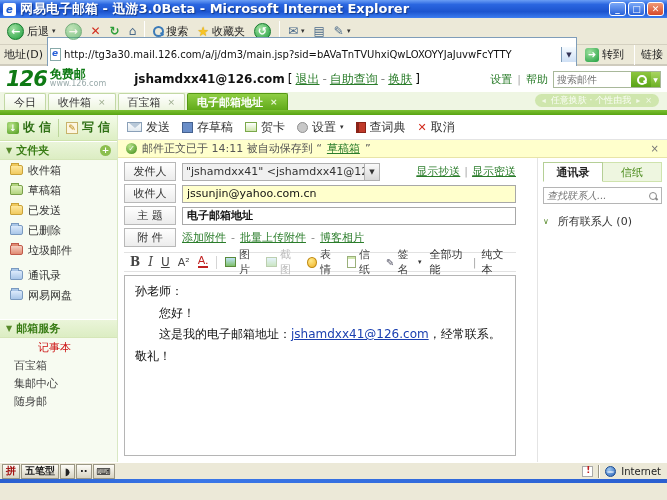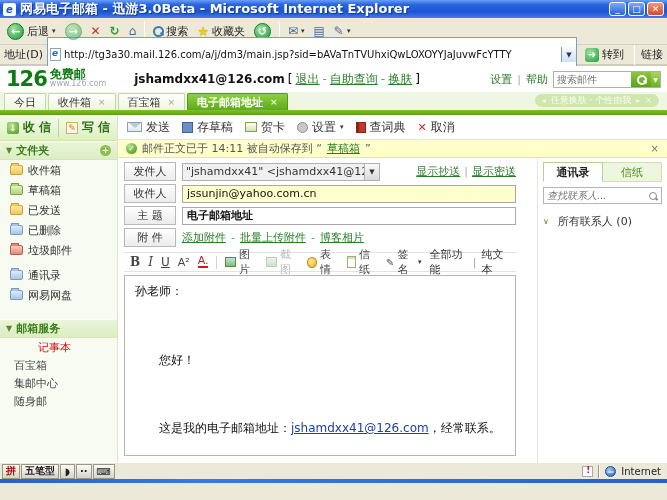--- a/index.html
+++ b/index.html
@@ -60,7 +60,7 @@
   .page { height:396px; background:#fff; display:flex; flex-direction:column; }
 
   .mail-header { height:26px; display:flex; align-items:center; padding:0 6px; background:#fff; }
-  .logo126 { color:#0e7a14; font-size:21px; font-weight:bold; letter-spacing:-1px; line-height:22px; }
+  .logo126 { color:#0e7a14; font-size:21px; font-weight:bold; font-style:italic; letter-spacing:-1px; line-height:22px; }
   .logo-txt { margin-left:3px; display:flex; flex-direction:column; line-height:10px; }
   .logo-sub { color:#0e7a14; font-size:12px; font-weight:bold; }
   .logo-url { color:#9aa; font-size:8px; }

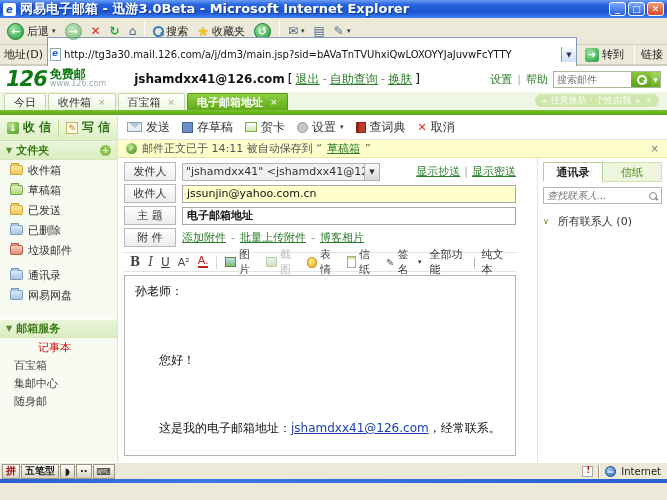--- a/index.html
+++ b/index.html
@@ -165,7 +165,7 @@
 
   .editor { flex:1; border:1px solid #b5b5b5; background:#fff; margin:3px 0 6px 0; padding:5px 10px; font-size:12px;
     color:#111; line-height:1.8; overflow:hidden; }
-  .ind { padding-left:2em;margin-top:47px; }
+  .ind { padding-left:2em; }
   .body-link { color:#1a3fb0; text-decoration:underline; }
   .sig { text-align:center; margin-top:24px; }
 

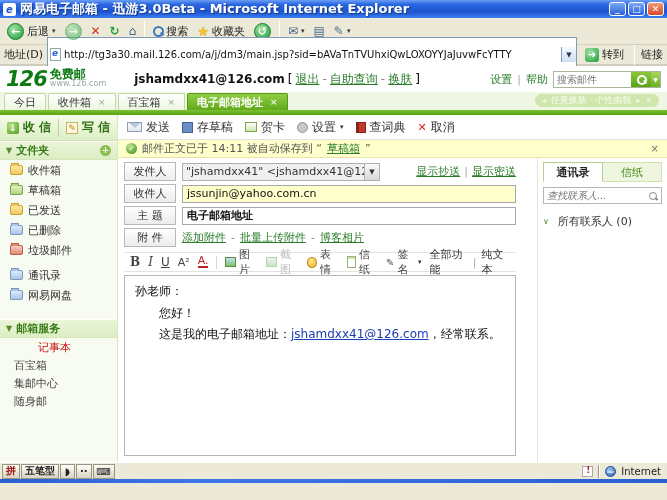--- a/index.html
+++ b/index.html
@@ -511,6 +511,7 @@
               <div class="ind">
                 <span>这是我的电子邮箱地址：</span><span class="body-link">jshamdxx41@126.com</span><span>，经常联系。</span>
               </div>
+              <div>敬礼！</div>
             </div>
           </div>
 

